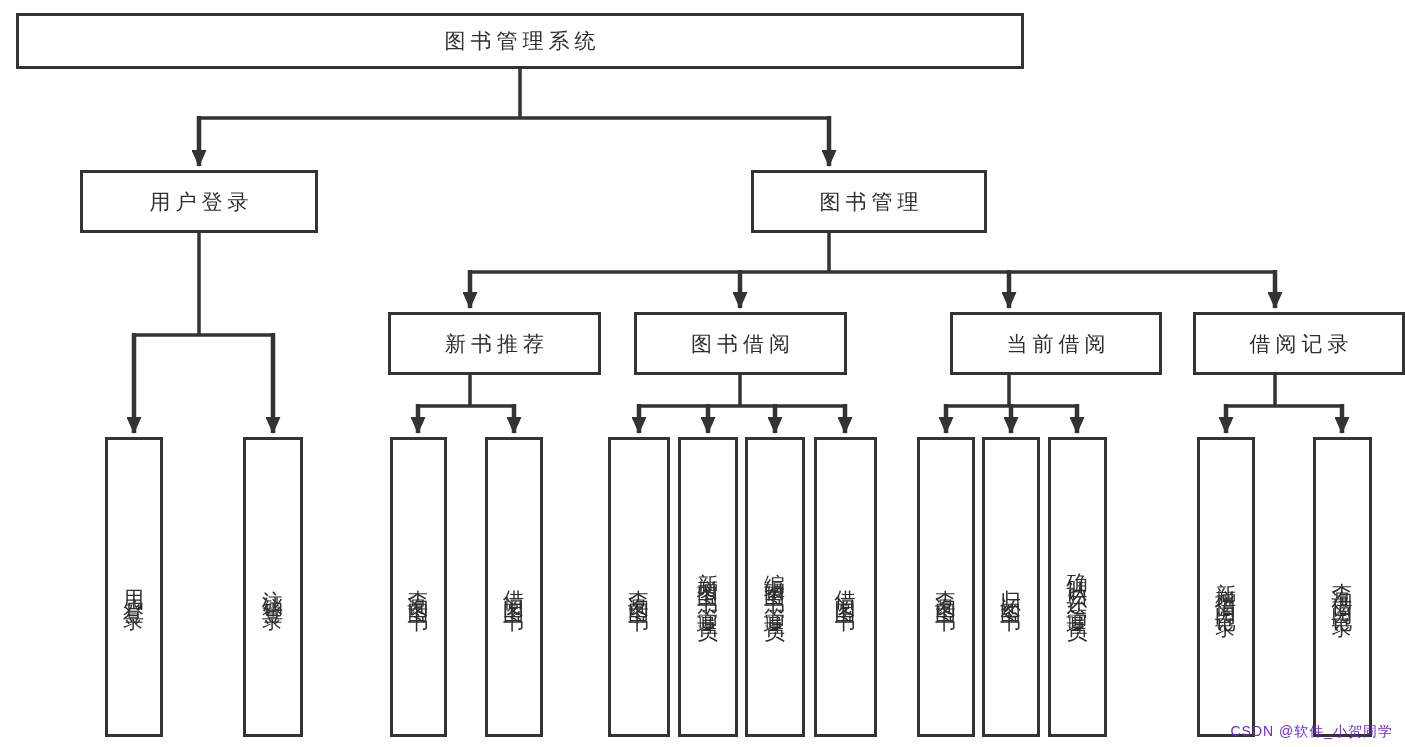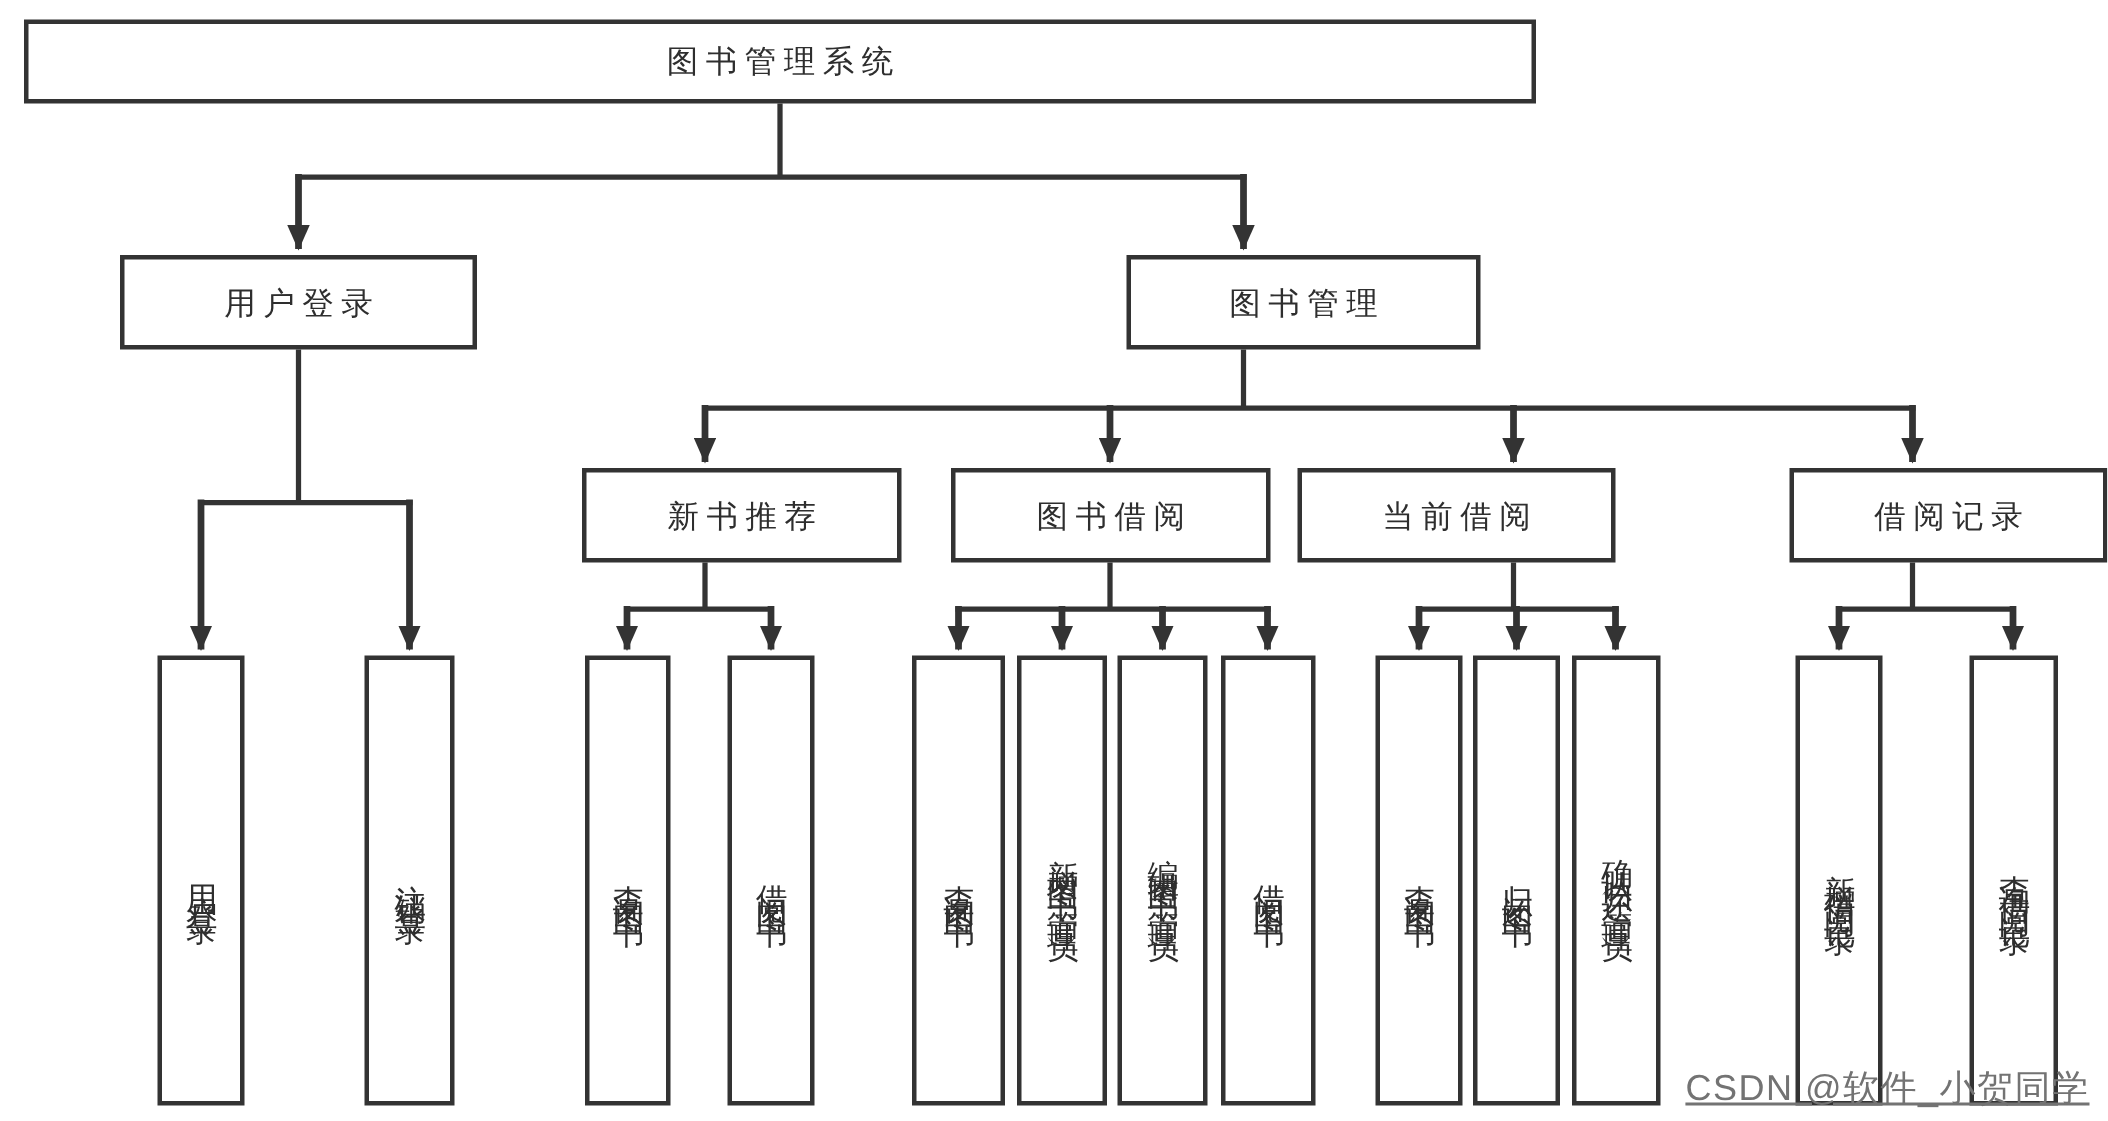--- a/index.html
+++ b/index.html
@@ -152,7 +152,7 @@
   <div class="box" style="left:634px; top:312px; width:213px; height:63px;">
     <span class="hlabel">图书借阅</span>
   </div>
-  <div class="box" style="left:865px; top:312px; width:212px; height:63px;">
+  <div class="box" style="left:950px; top:312px; width:212px; height:63px;">
     <span class="hlabel">当前借阅</span>
   </div>
   <div class="box" style="left:1169px; top:312px; width:212px; height:63px;margin-left:24px;">

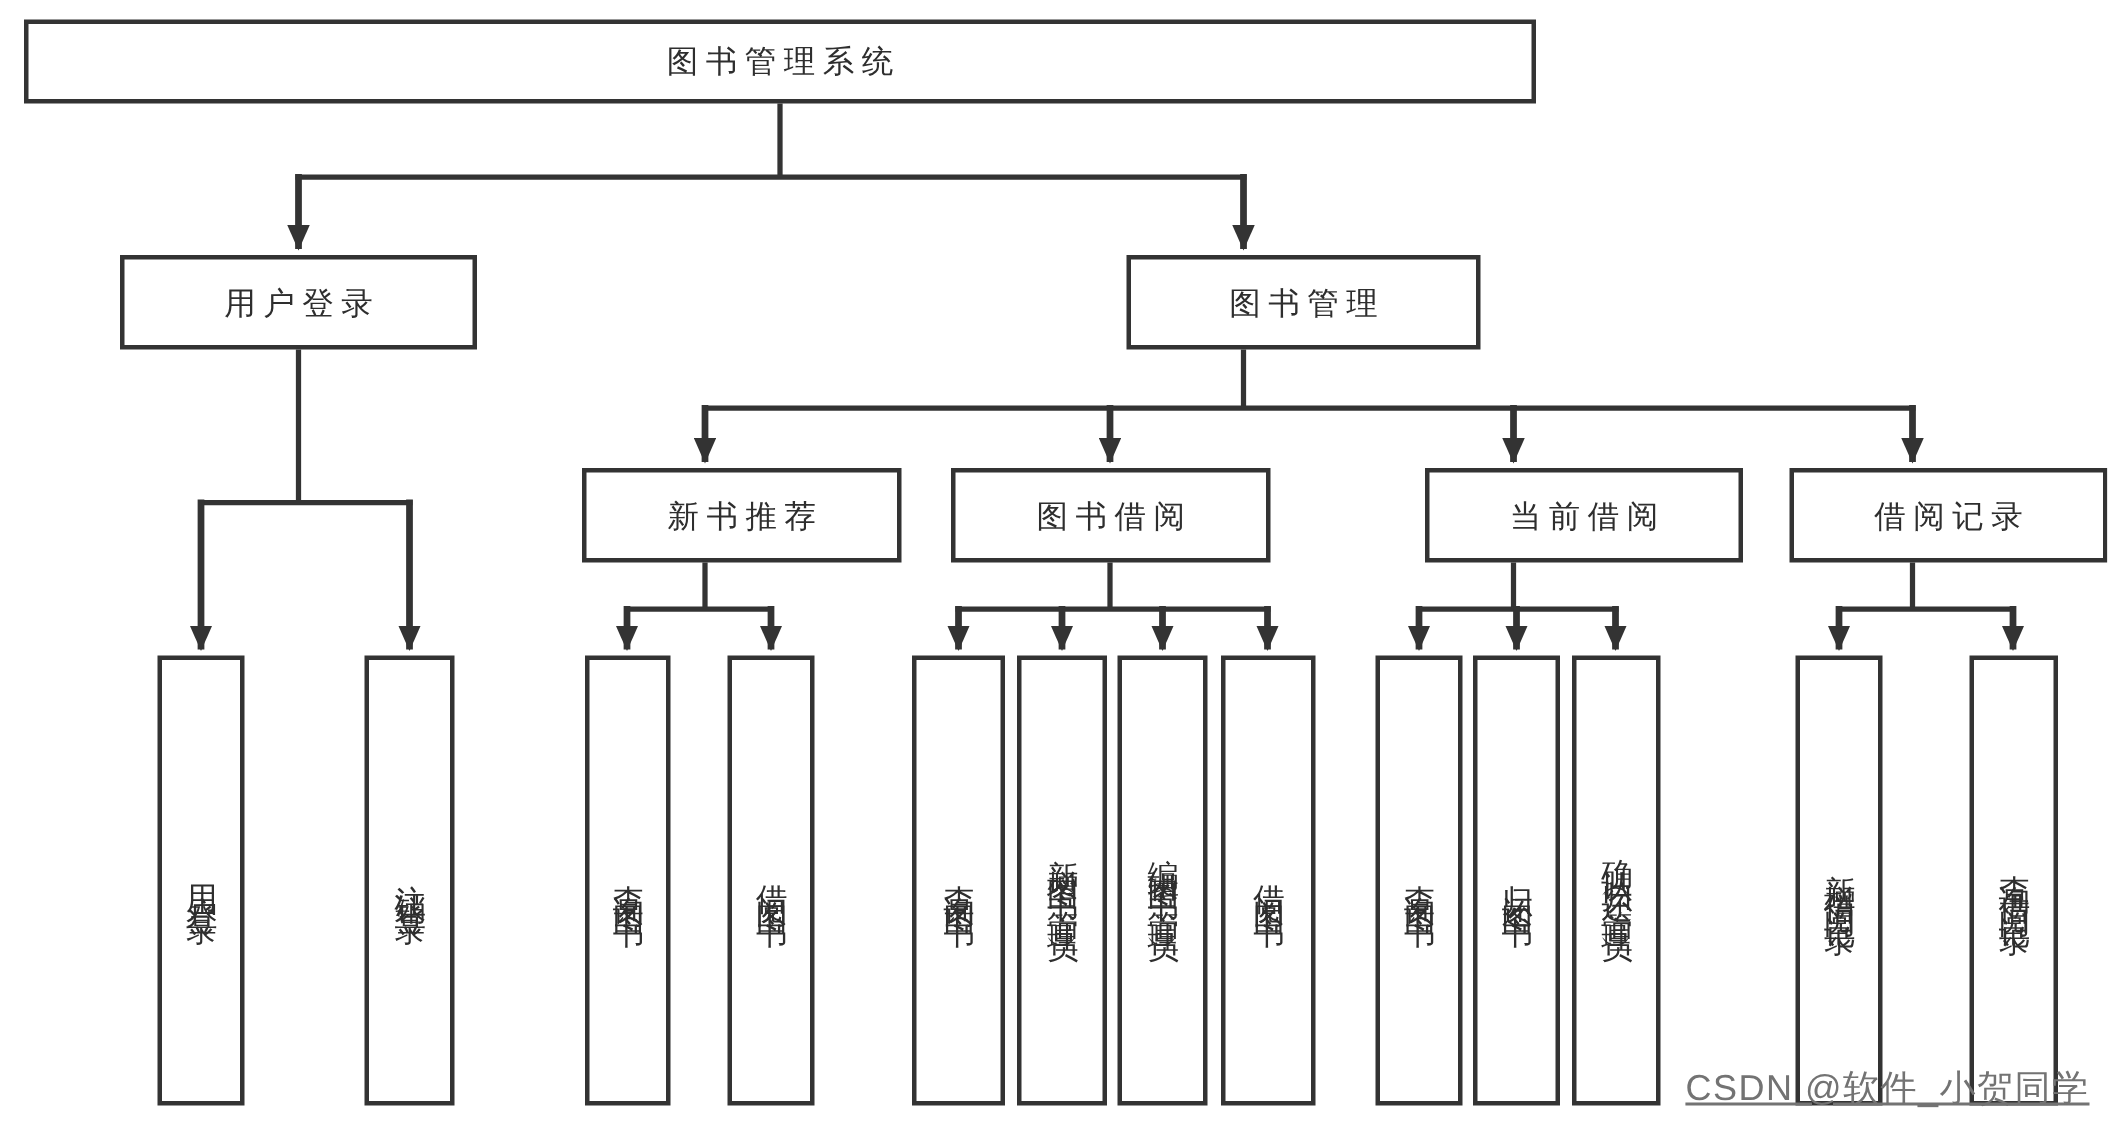--- a/index.html
+++ b/index.html
@@ -60,12 +60,11 @@
     position: absolute;
     right: 12px;
     bottom: 6px;
-    font-size: 24px;
-    color: #737373;
+    font-size: 14px;
+    color: #6d28d9;
     letter-spacing: 1px;
     z-index: 5;
     white-space: nowrap;
-    text-decoration: underline;
   }
 </style>
 </head>

